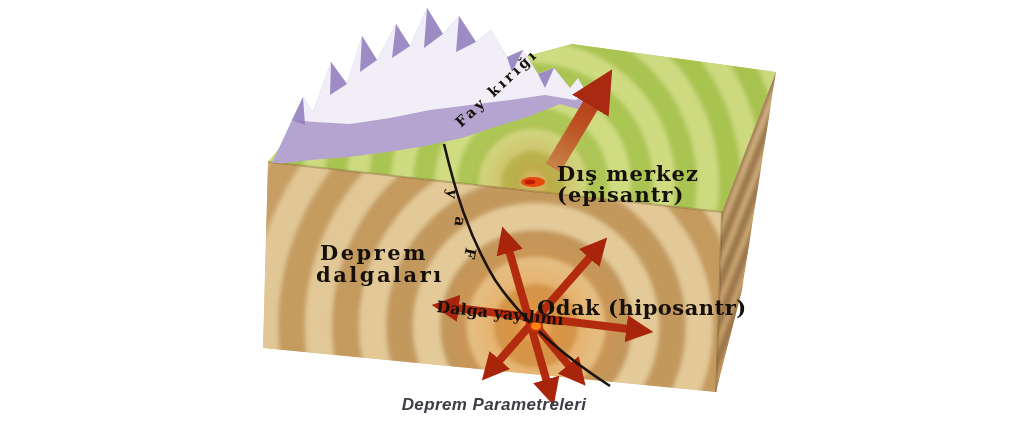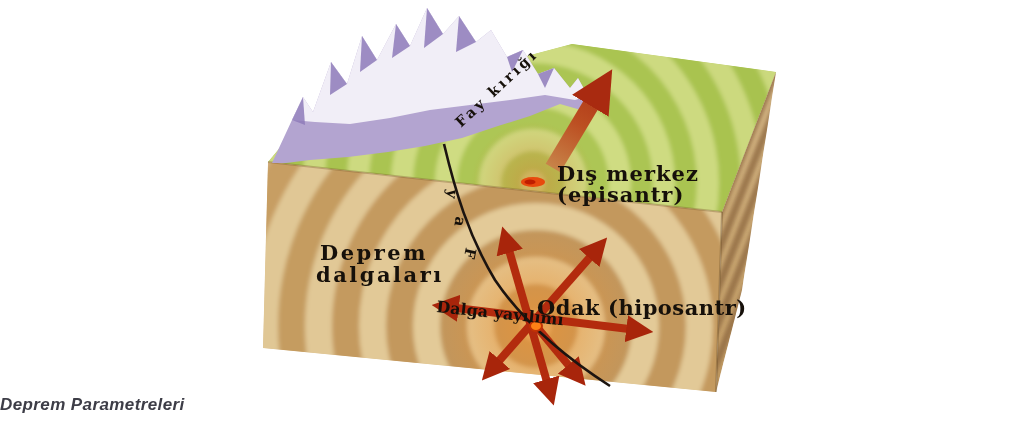--- a/index.html
+++ b/index.html
@@ -6,7 +6,7 @@
   .figure{position:relative;width:1024px;height:432px;background:#ffffff;overflow:hidden;
           font-family:"Liberation Sans",sans-serif;}
   .figure svg{position:absolute;left:0;top:0;}
-  .caption{position:absolute;left:0;top:395px;width:988px;
+  .caption{position:absolute;left:0;top:395px;width:988px;text-align:center;
            font-family:"Liberation Sans",sans-serif;font-weight:bold;font-style:italic;
            font-size:17px;letter-spacing:.4px;color:#3d3d47;}
   text{font-family:"DejaVu Serif","Liberation Serif",serif;font-weight:bold;fill:#16100a;}

